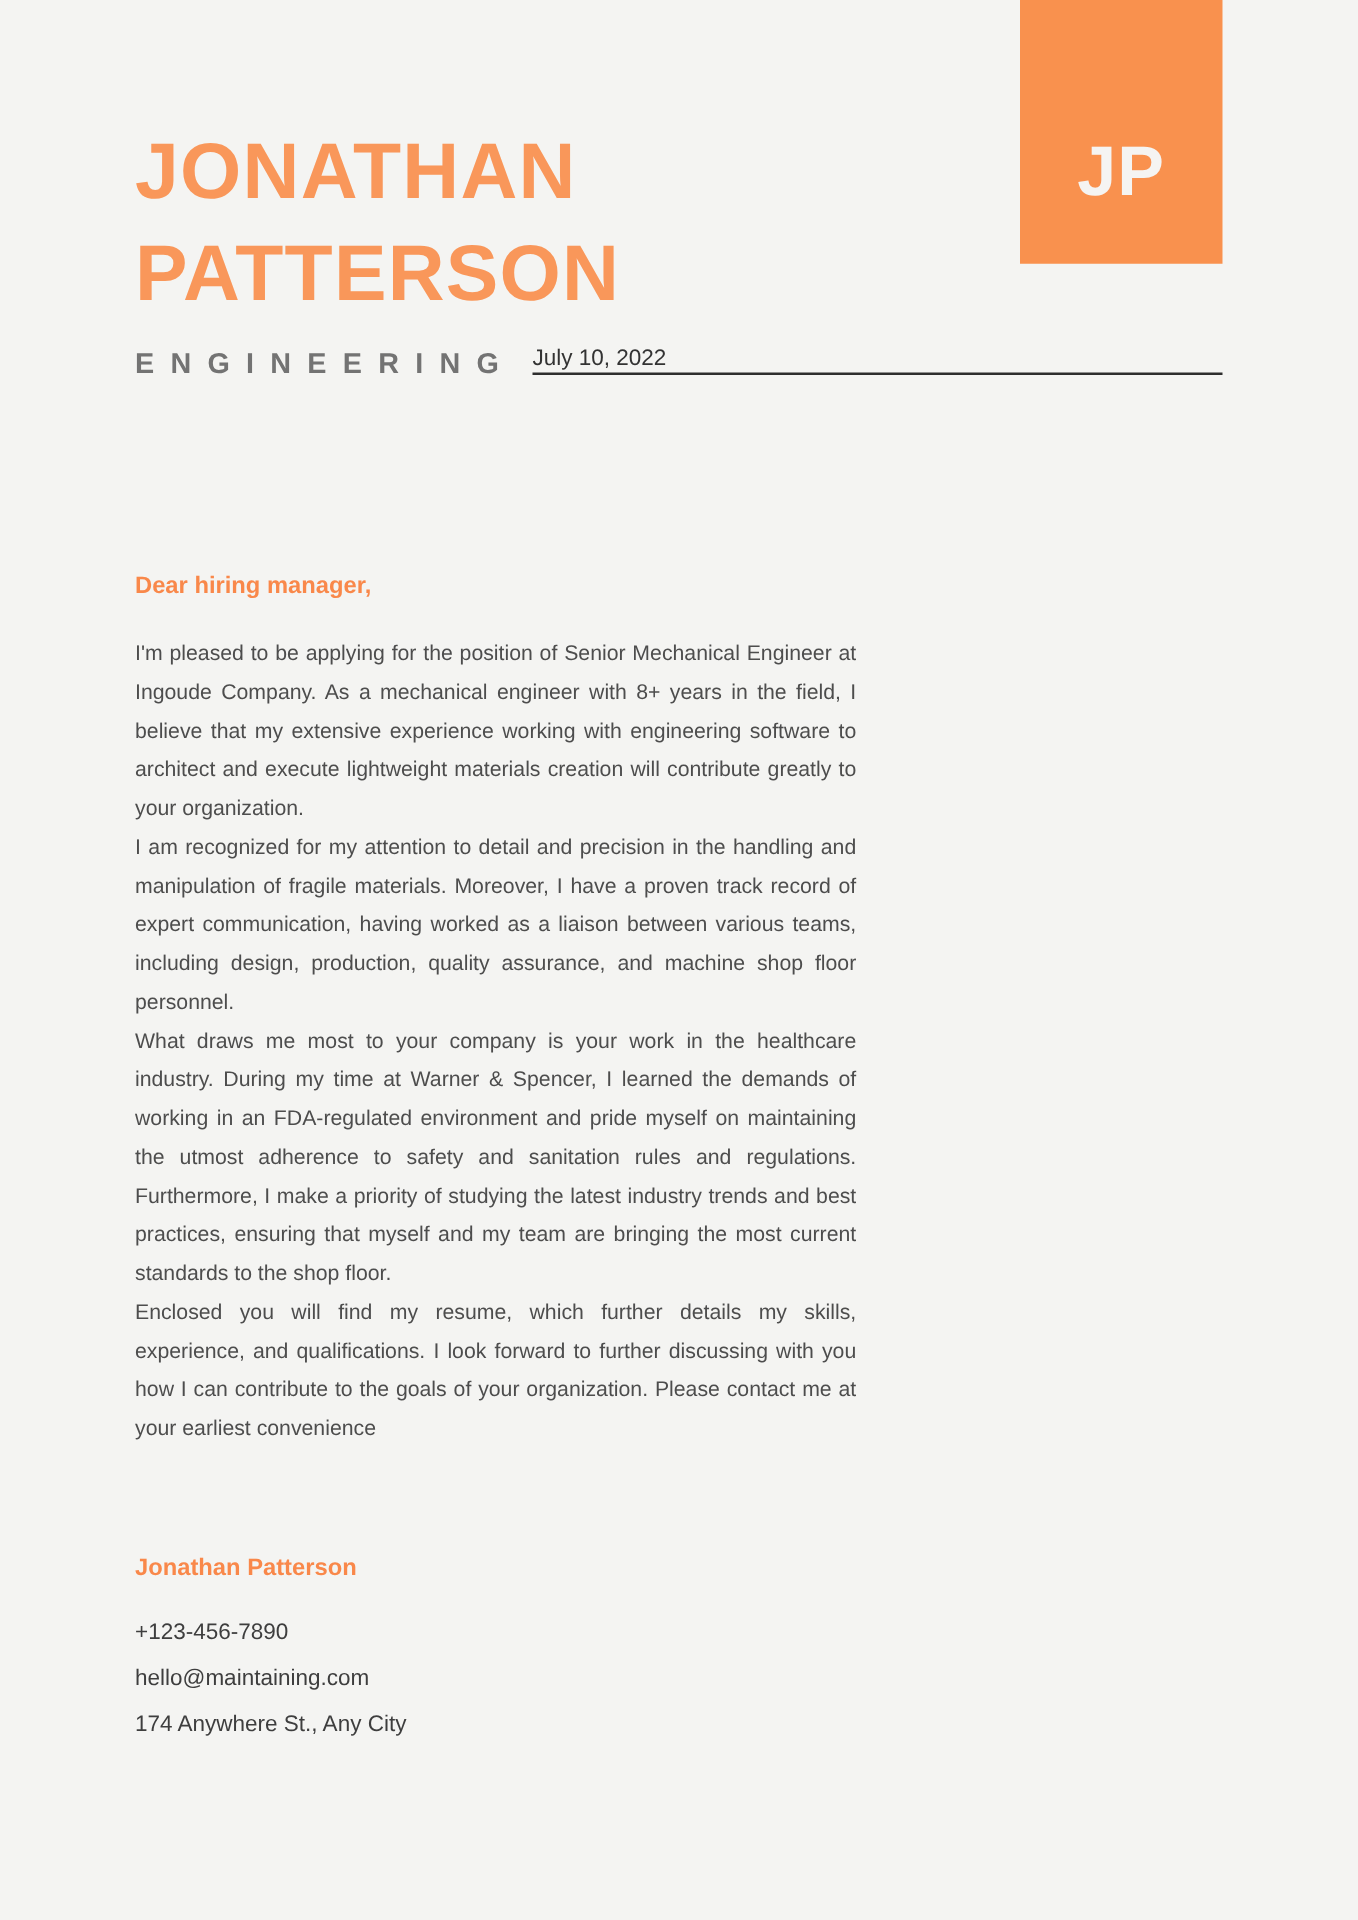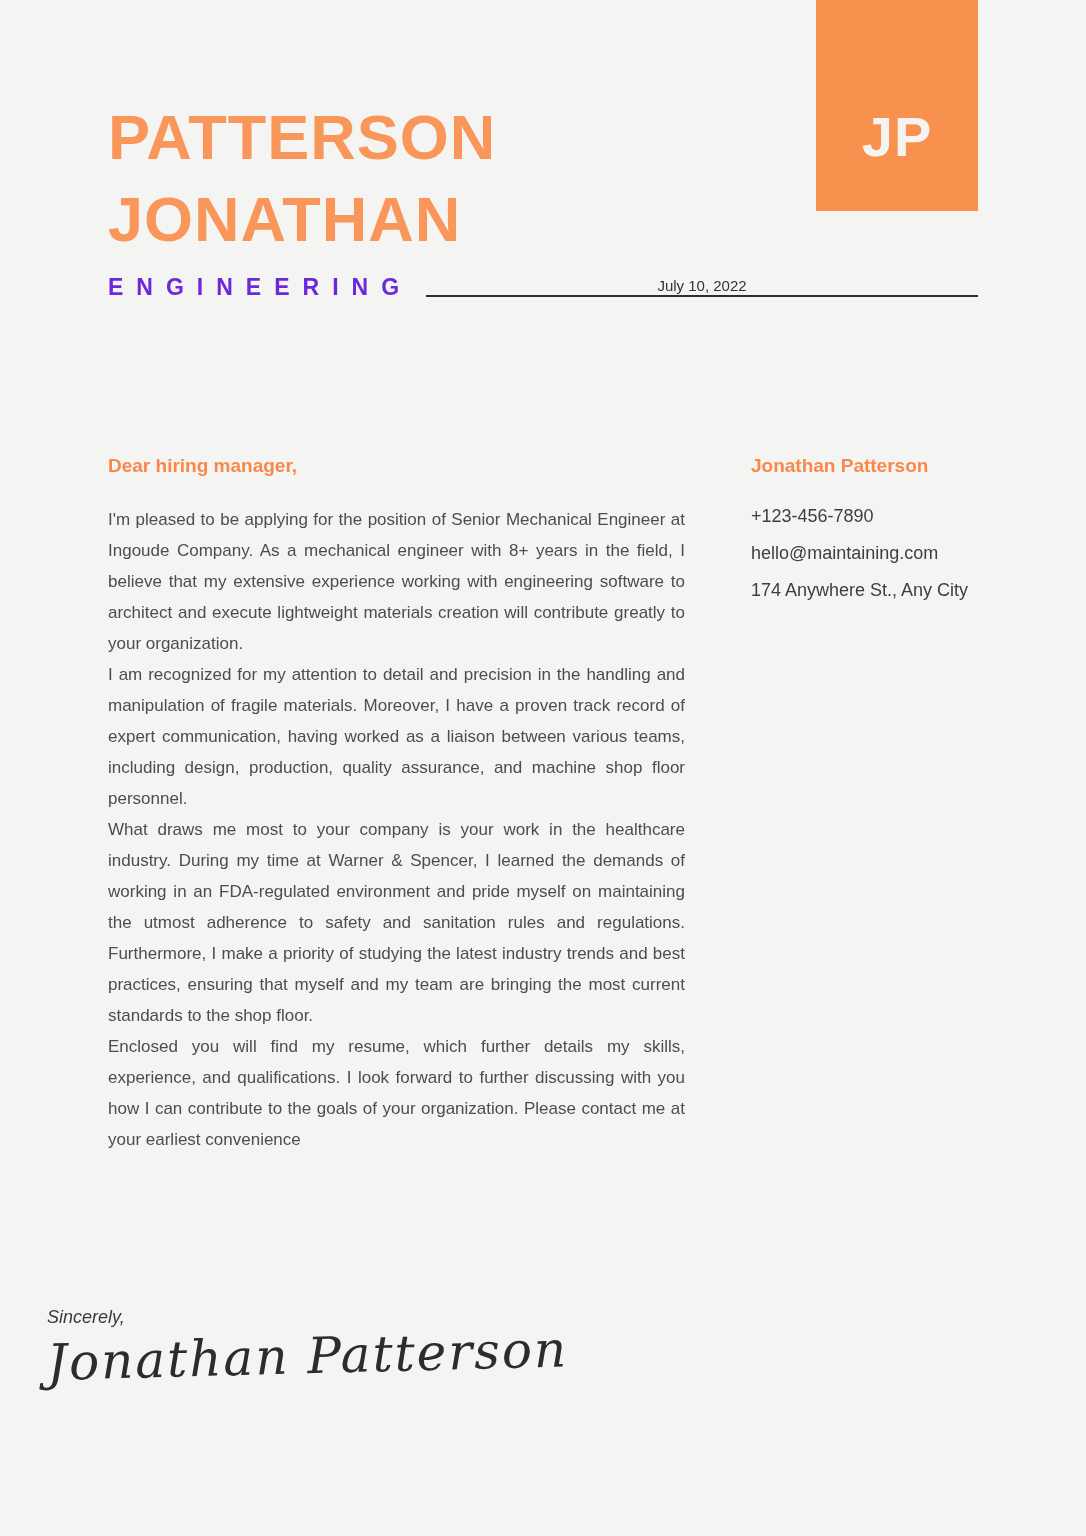--- a/index.html
+++ b/index.html
@@ -145,8 +145,8 @@
 
   <div class="header">
     <div class="name">
+      <div>JONATHAN</div>
       <div>PATTERSON</div>
-      <div>JONATHAN</div>
     </div>
     <div class="subtitle-row">
       <span class="subtitle">ENGINEERING</span>

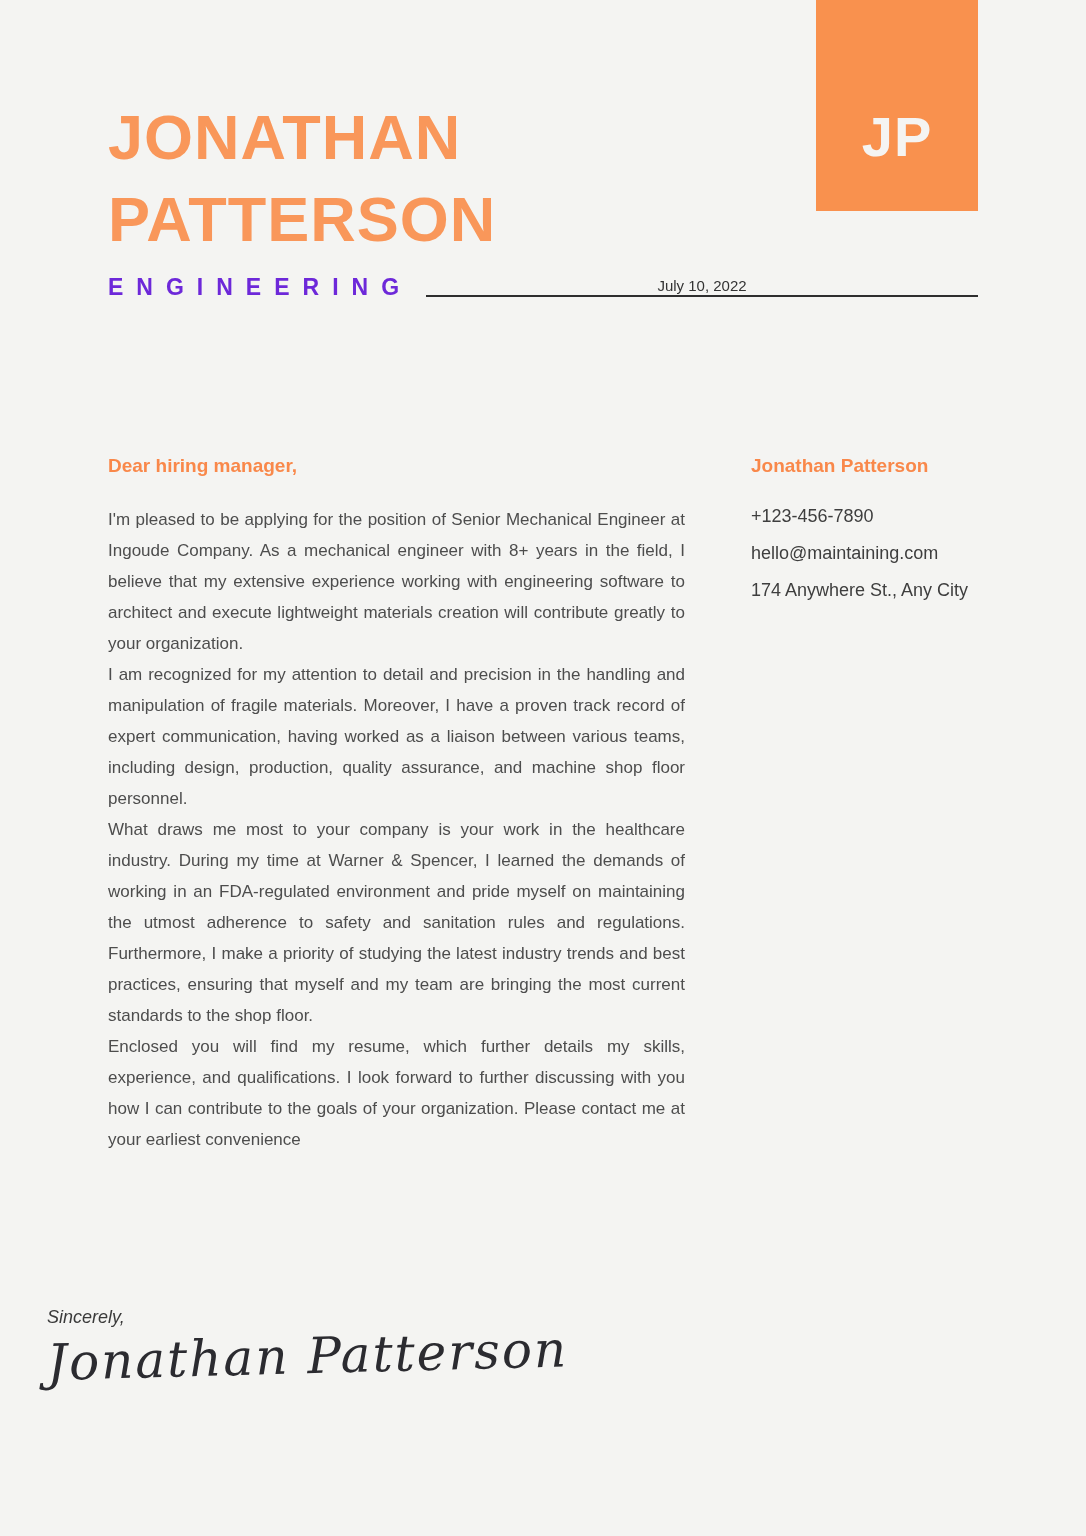--- a/index.html
+++ b/index.html
@@ -58,7 +58,7 @@
     font-size: 23px;
     font-weight: 700;
     letter-spacing: 13px;
-    color: #6d28d9;
+    color: #737373;
     line-height: 1;
     white-space: nowrap;
   }

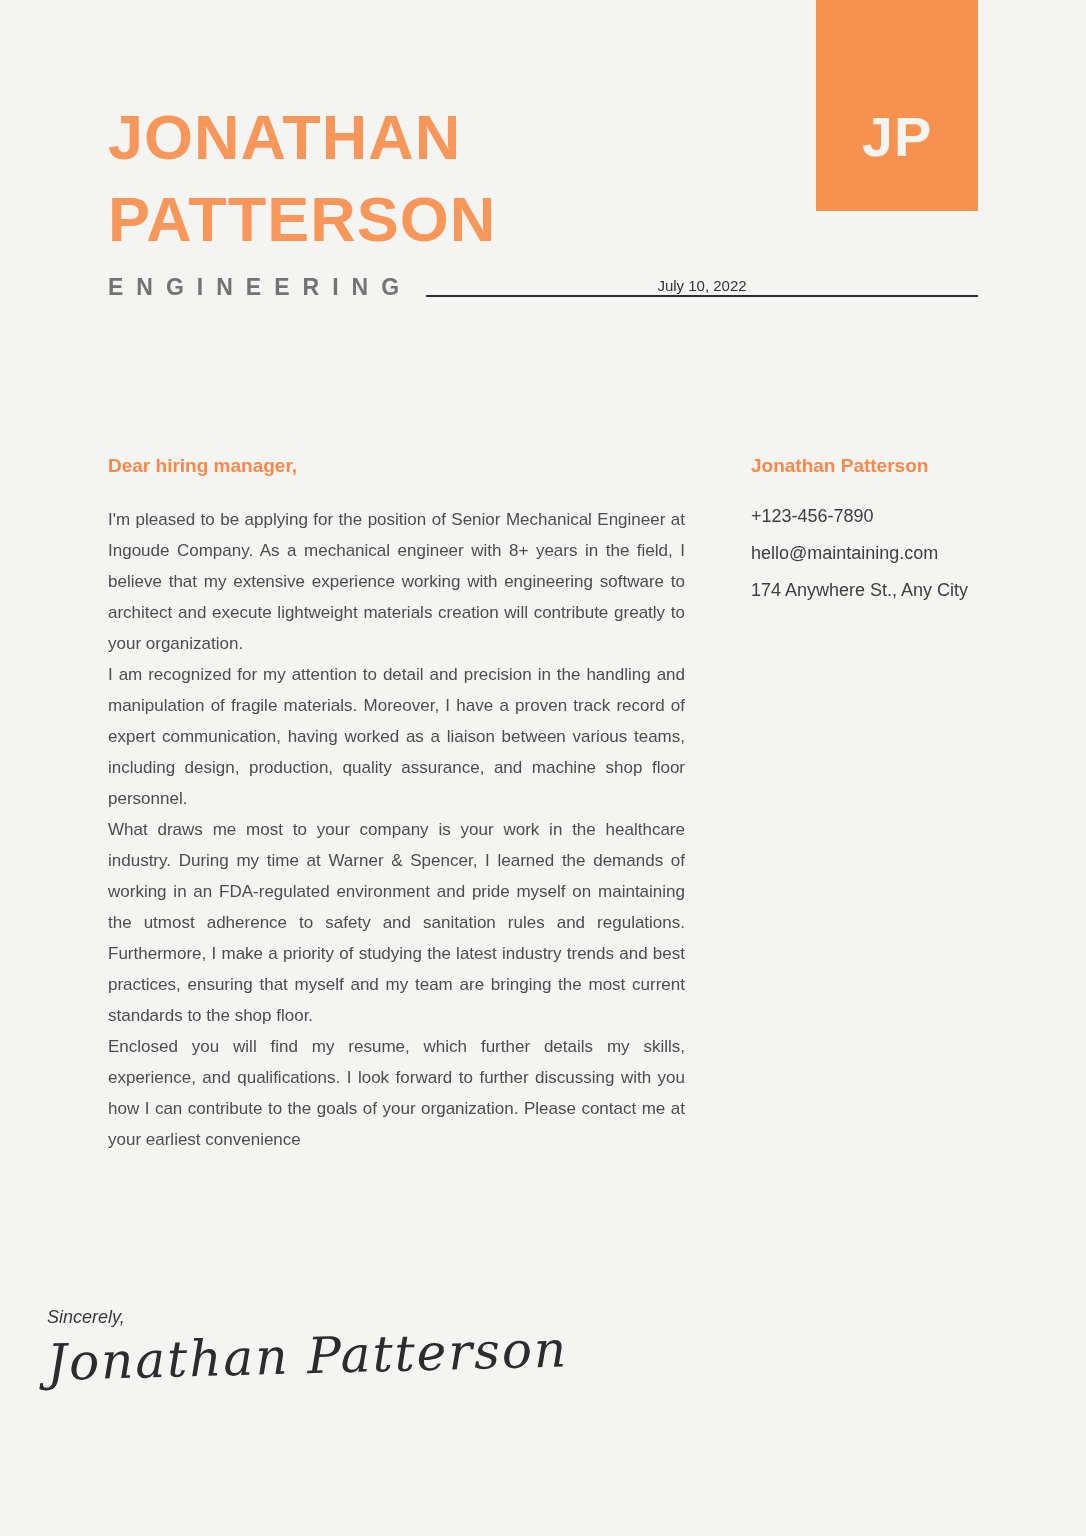--- a/index.html
+++ b/index.html
@@ -67,8 +67,8 @@
     margin-left: 14px;
   }
   .date {
-    text-align: center;
-    font-size: 15px;
+    text-align: left;
+    font-size: 18px;
     color: #333333;
     margin-bottom: 1px;
   }

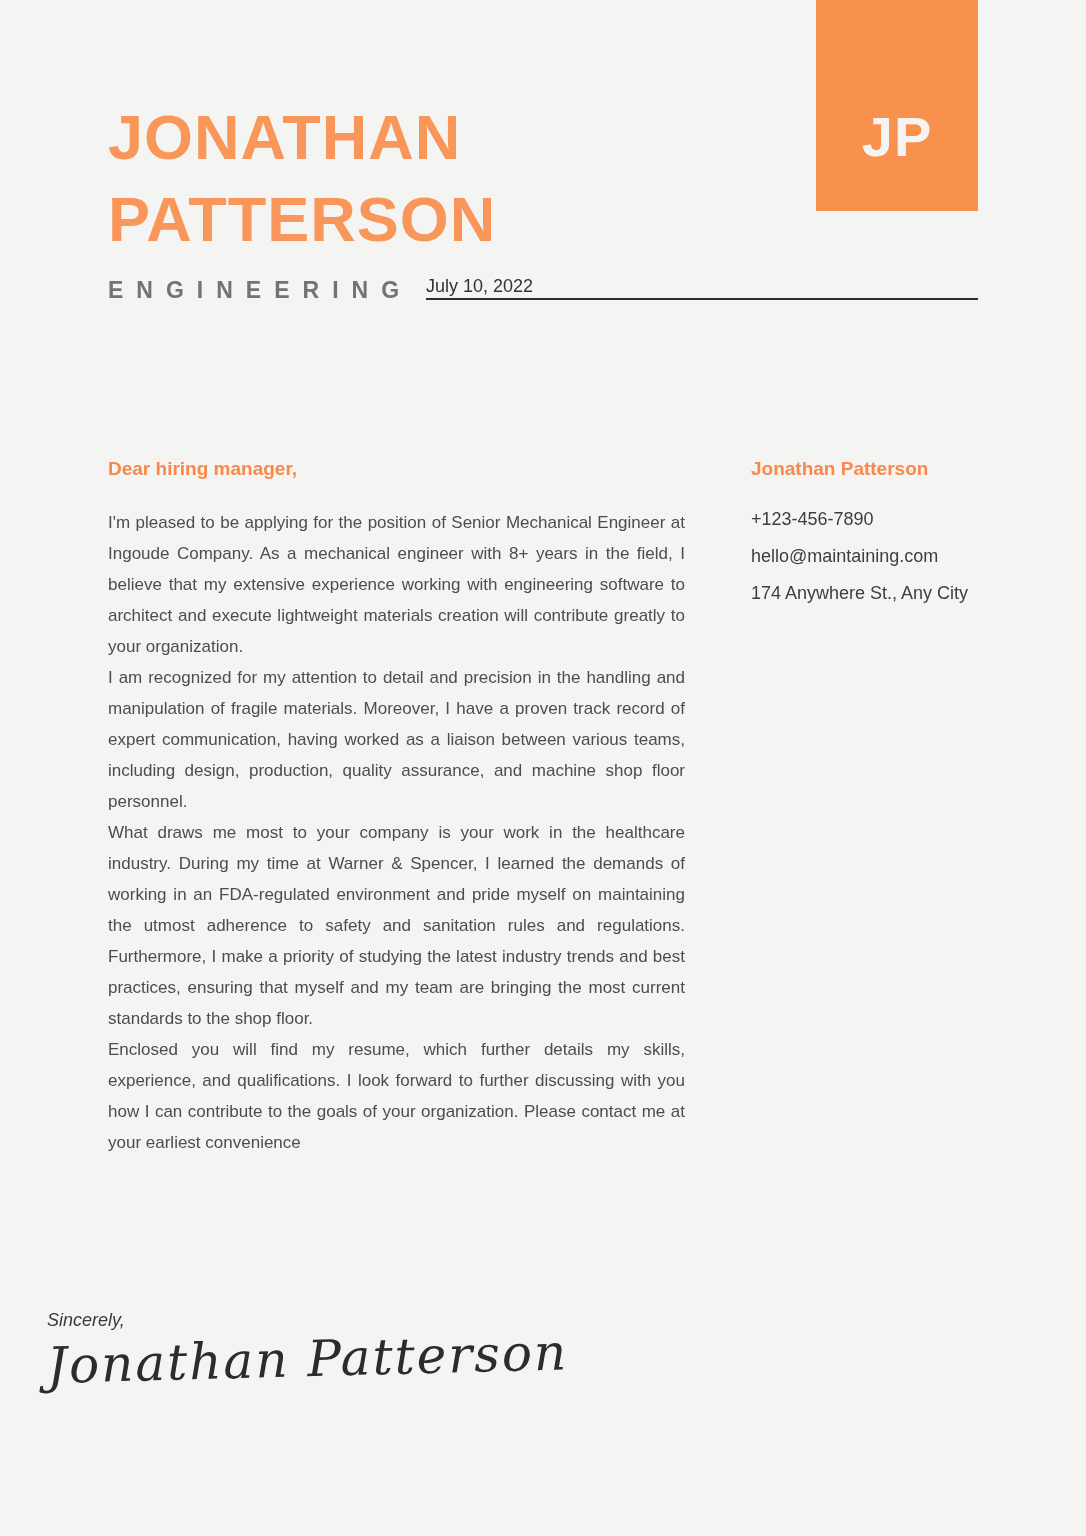--- a/index.html
+++ b/index.html
@@ -82,7 +82,8 @@
   .main {
     display: flex;
     margin: 156px 108px 0 108px;
-    gap: 66px;
+    gap: 86px;
+    flex-direction: column;
   }
   .left-col { width: 577px; }
   .right-col { flex: 1; }

